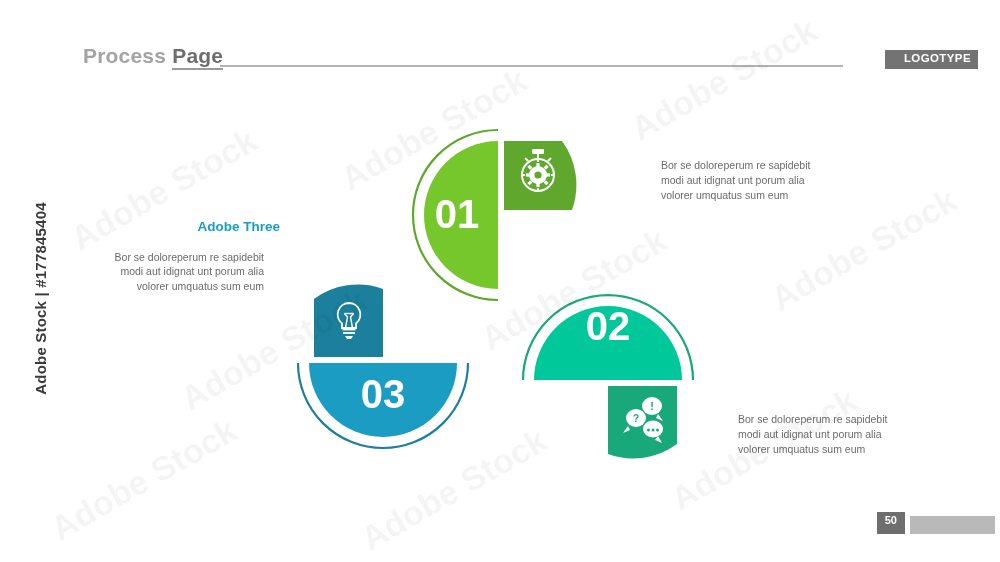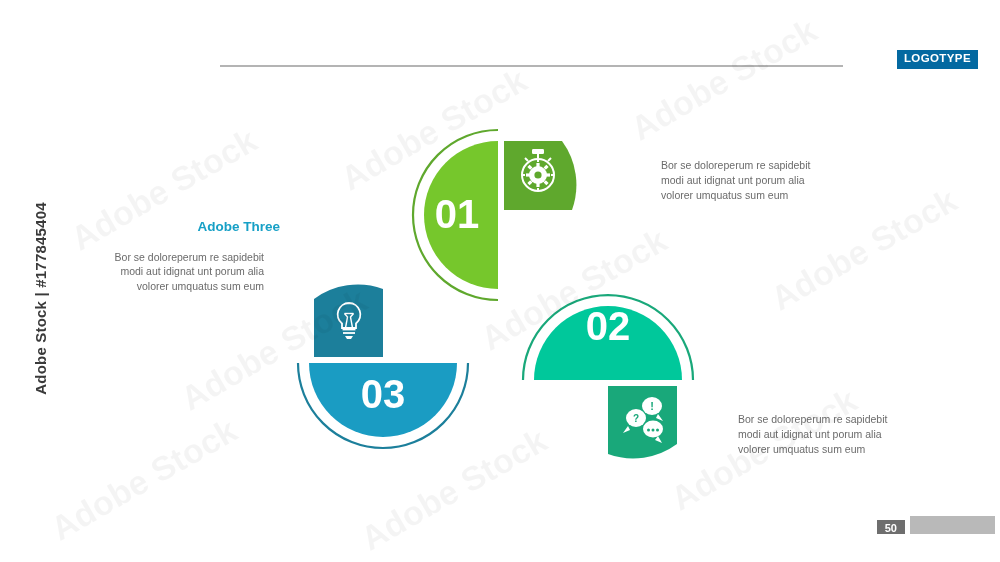--- a/index.html
+++ b/index.html
@@ -169,6 +169,9 @@
 <div id="slide">
 
   <div class="header">
+    <div class="header-title">
+      <span class="t-light">Process </span><span class="t-dark">Page</span>
+    </div>
     <div class="header-rule"></div>
     <div class="logotype">LOGOTYPE</div>
   </div>

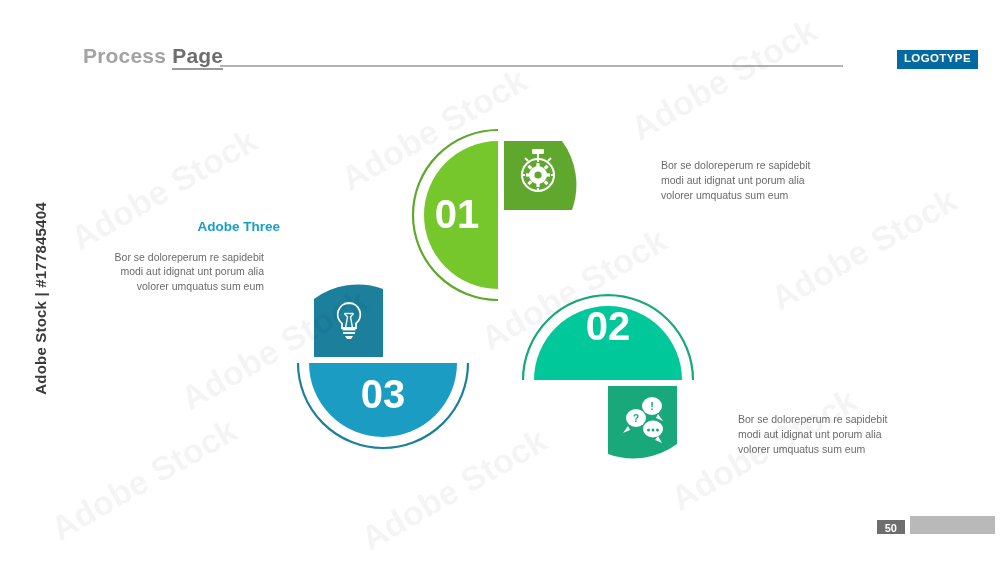--- a/index.html
+++ b/index.html
@@ -55,12 +55,12 @@
     position: absolute;
     right: 22px;
     top: 50px;
-    background: #0369a1;
+    background: #737373;
     color: #ffffff;
     font-size: 11.5px;
     font-weight: bold;
     letter-spacing: 0.4px;
-    padding: 3px 7px 4px 7px;
+    padding: 3px 7px 4px 19px;
     line-height: 1;
   }
 

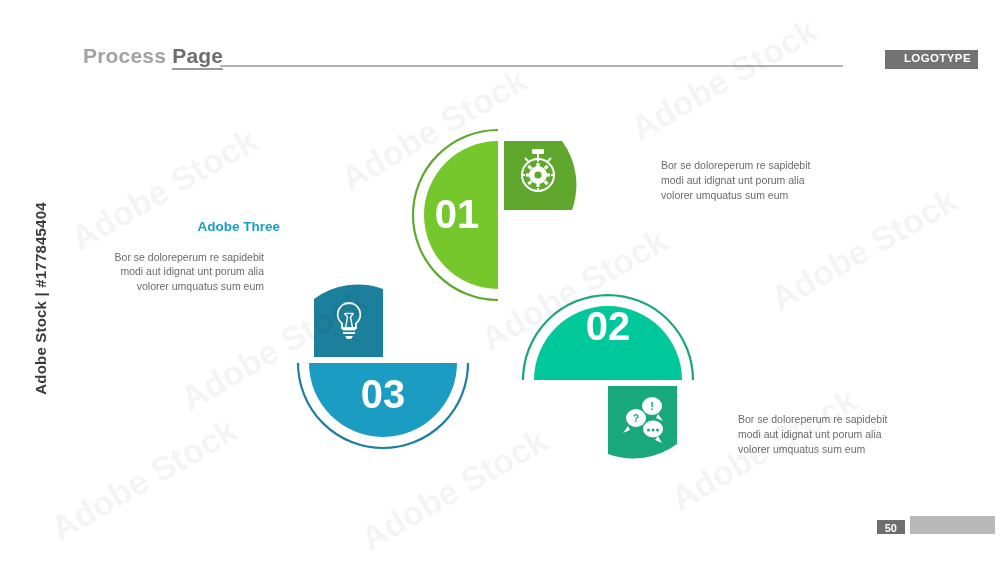--- a/index.html
+++ b/index.html
@@ -150,7 +150,7 @@
     color: #ffffff;
     font-size: 11px;
     font-weight: bold;
-    padding: 3px 8px 0 8px;
+    padding: 3px 8px 8px 8px;
     line-height: 1;
     margin-left: 26px;
   }

